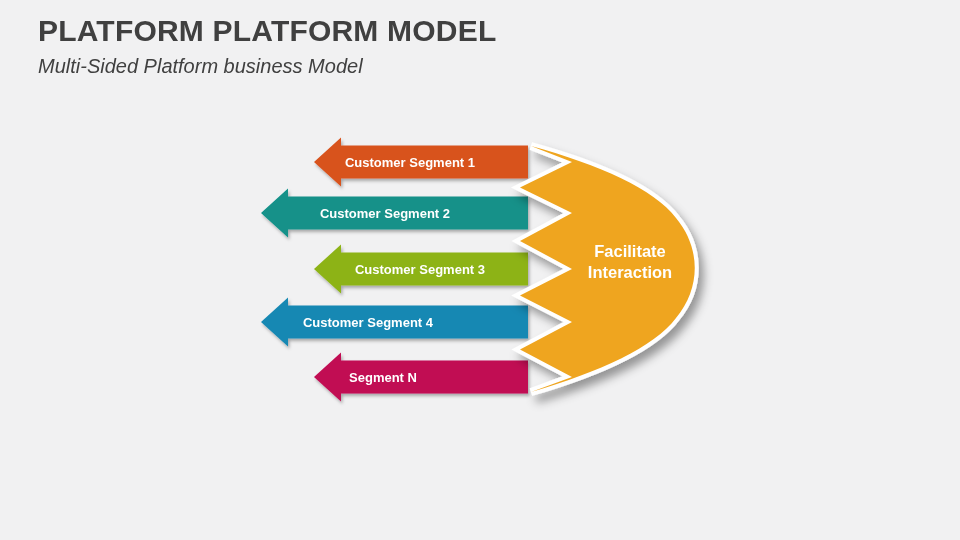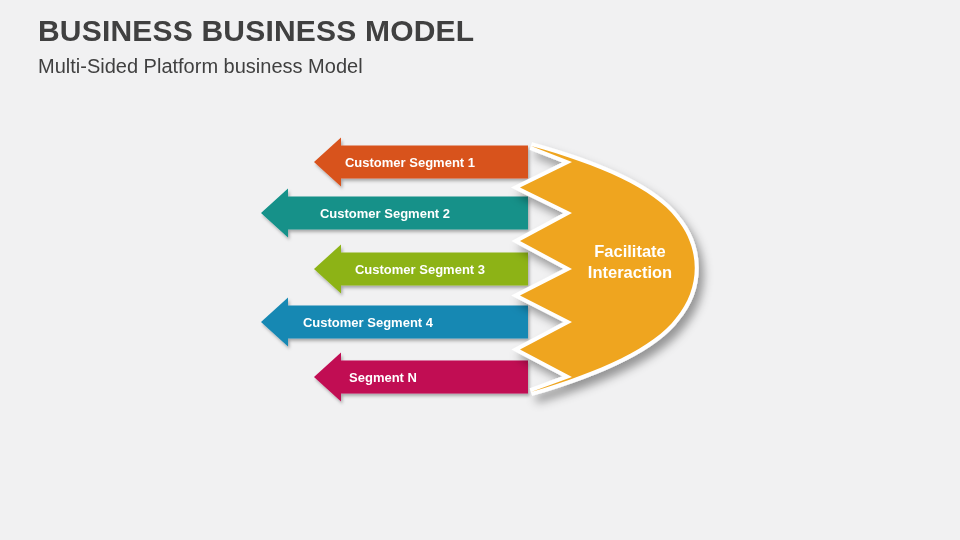--- a/index.html
+++ b/index.html
@@ -56,7 +56,7 @@
 <body>
 
 <header class="slide-header">
-  <h1 class="slide-title">BUSINESS BUSINESS MODEL</h1>
+  <h1 class="slide-title">PLATFORM PLATFORM MODEL</h1>
   <p class="slide-subtitle">Multi-Sided Platform business Model</p>
 </header>
 

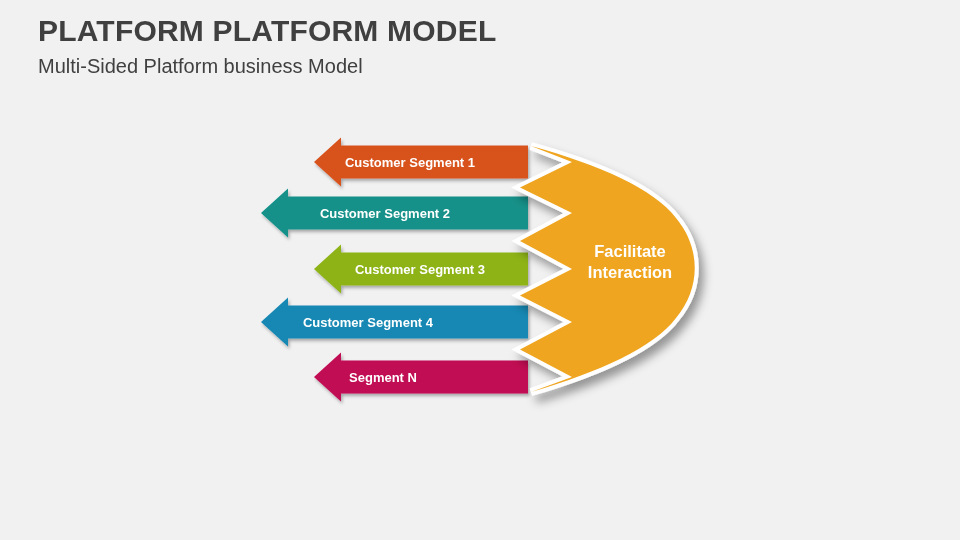--- a/index.html
+++ b/index.html
@@ -33,6 +33,7 @@
     line-height: 24px;
     font-weight: 400;
     color: #404040;
+    font-style: italic;
   }
   .diagram-svg {
     position: absolute;

